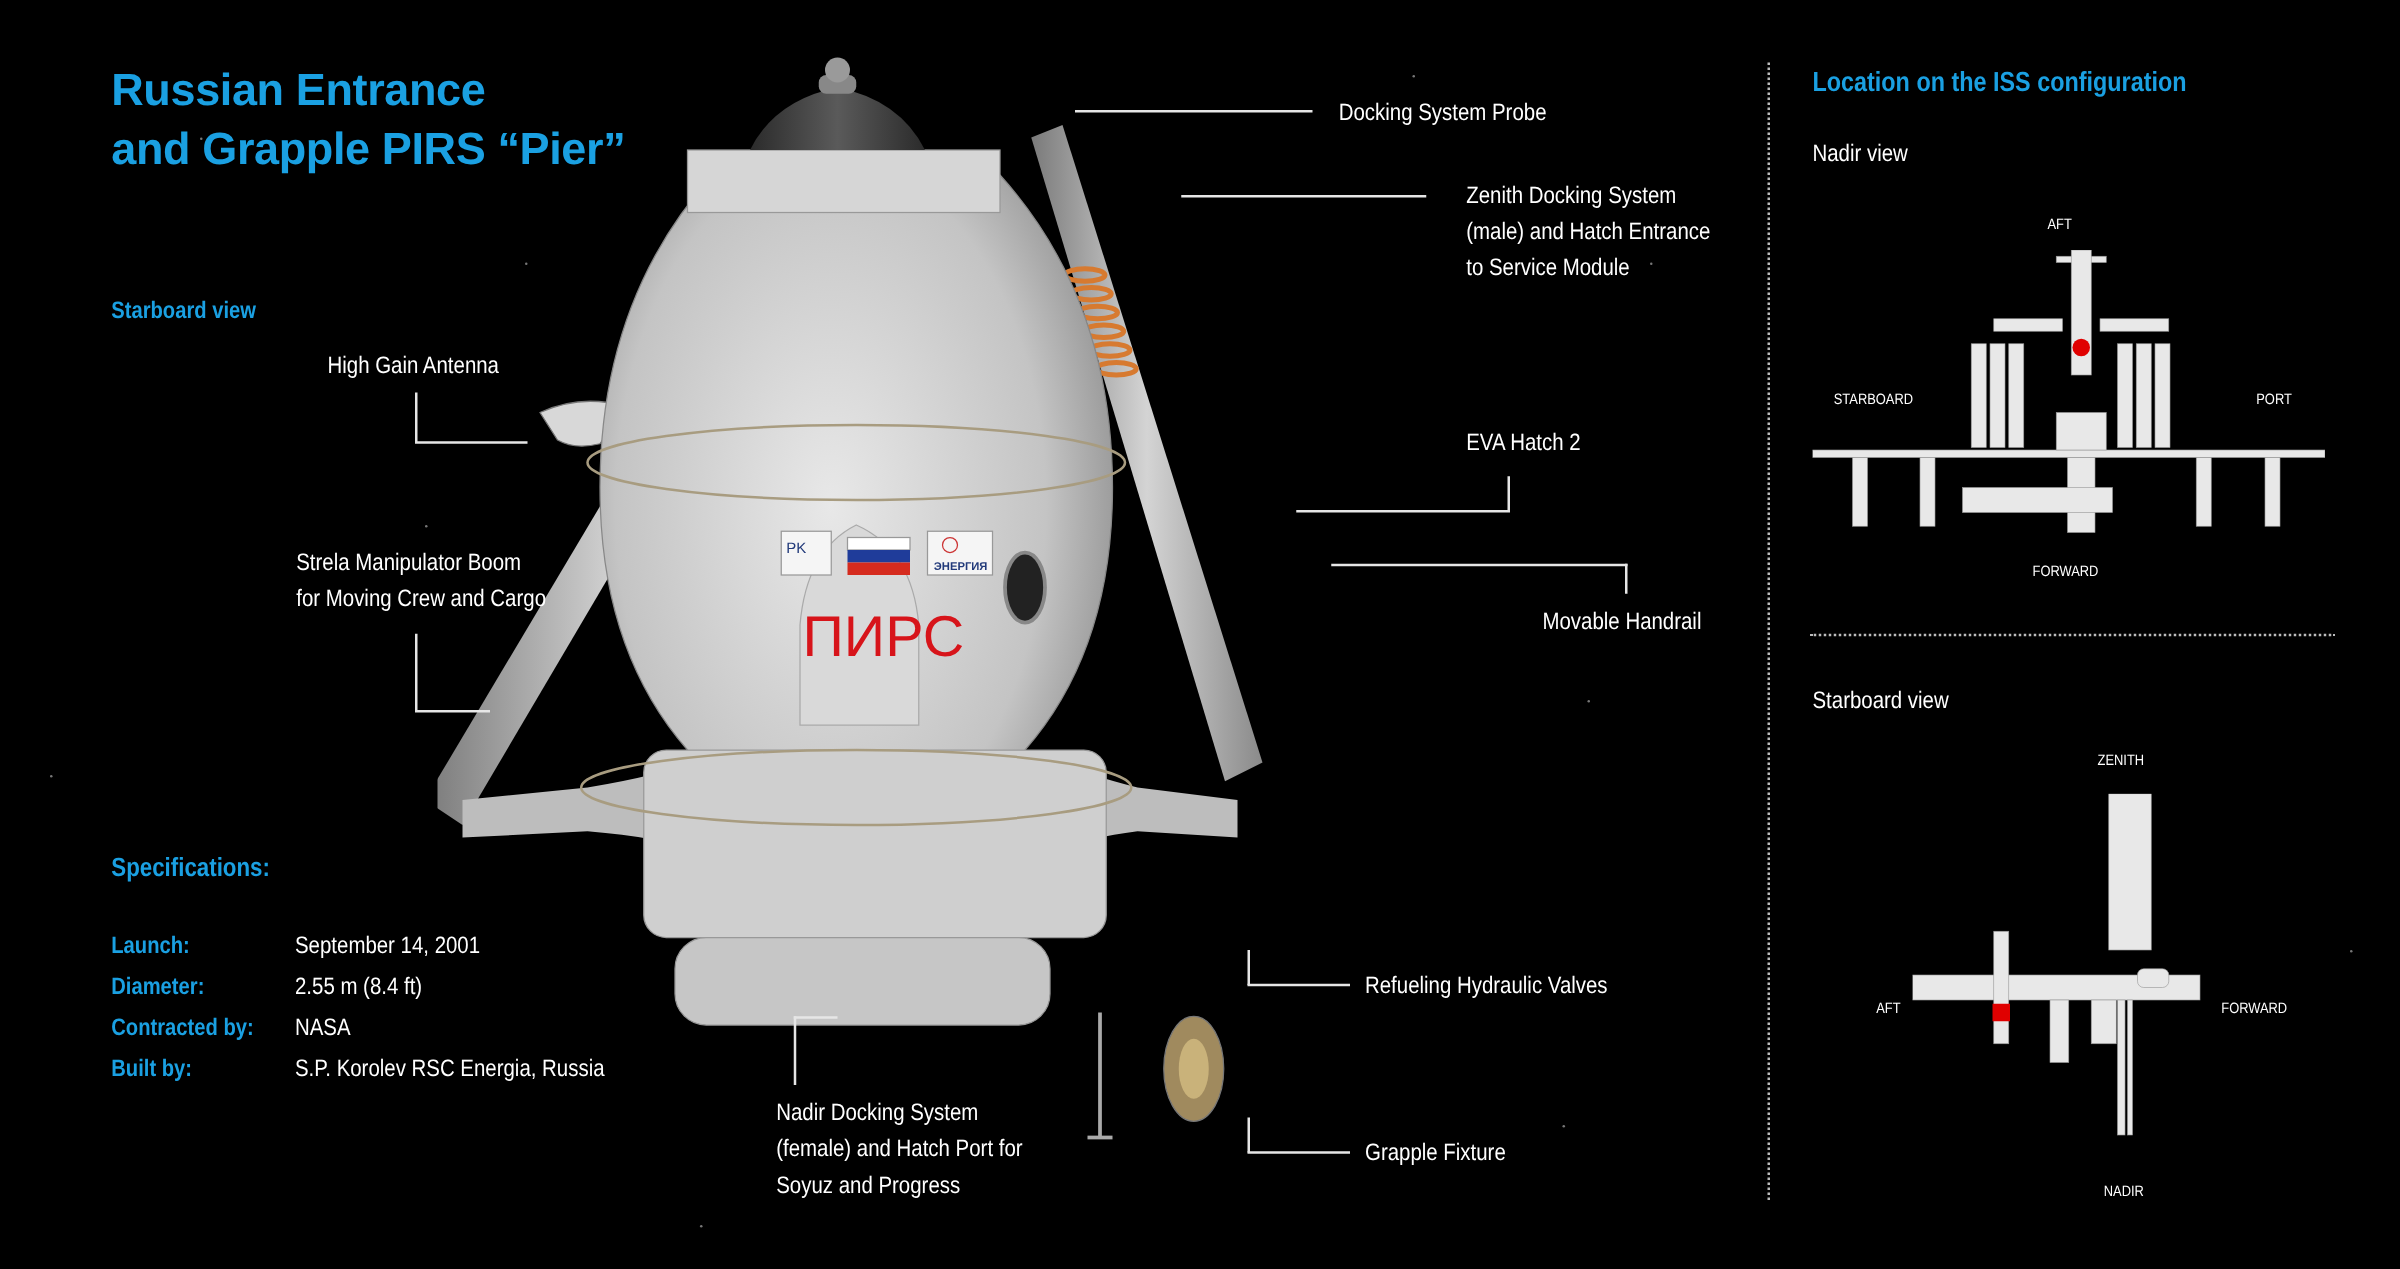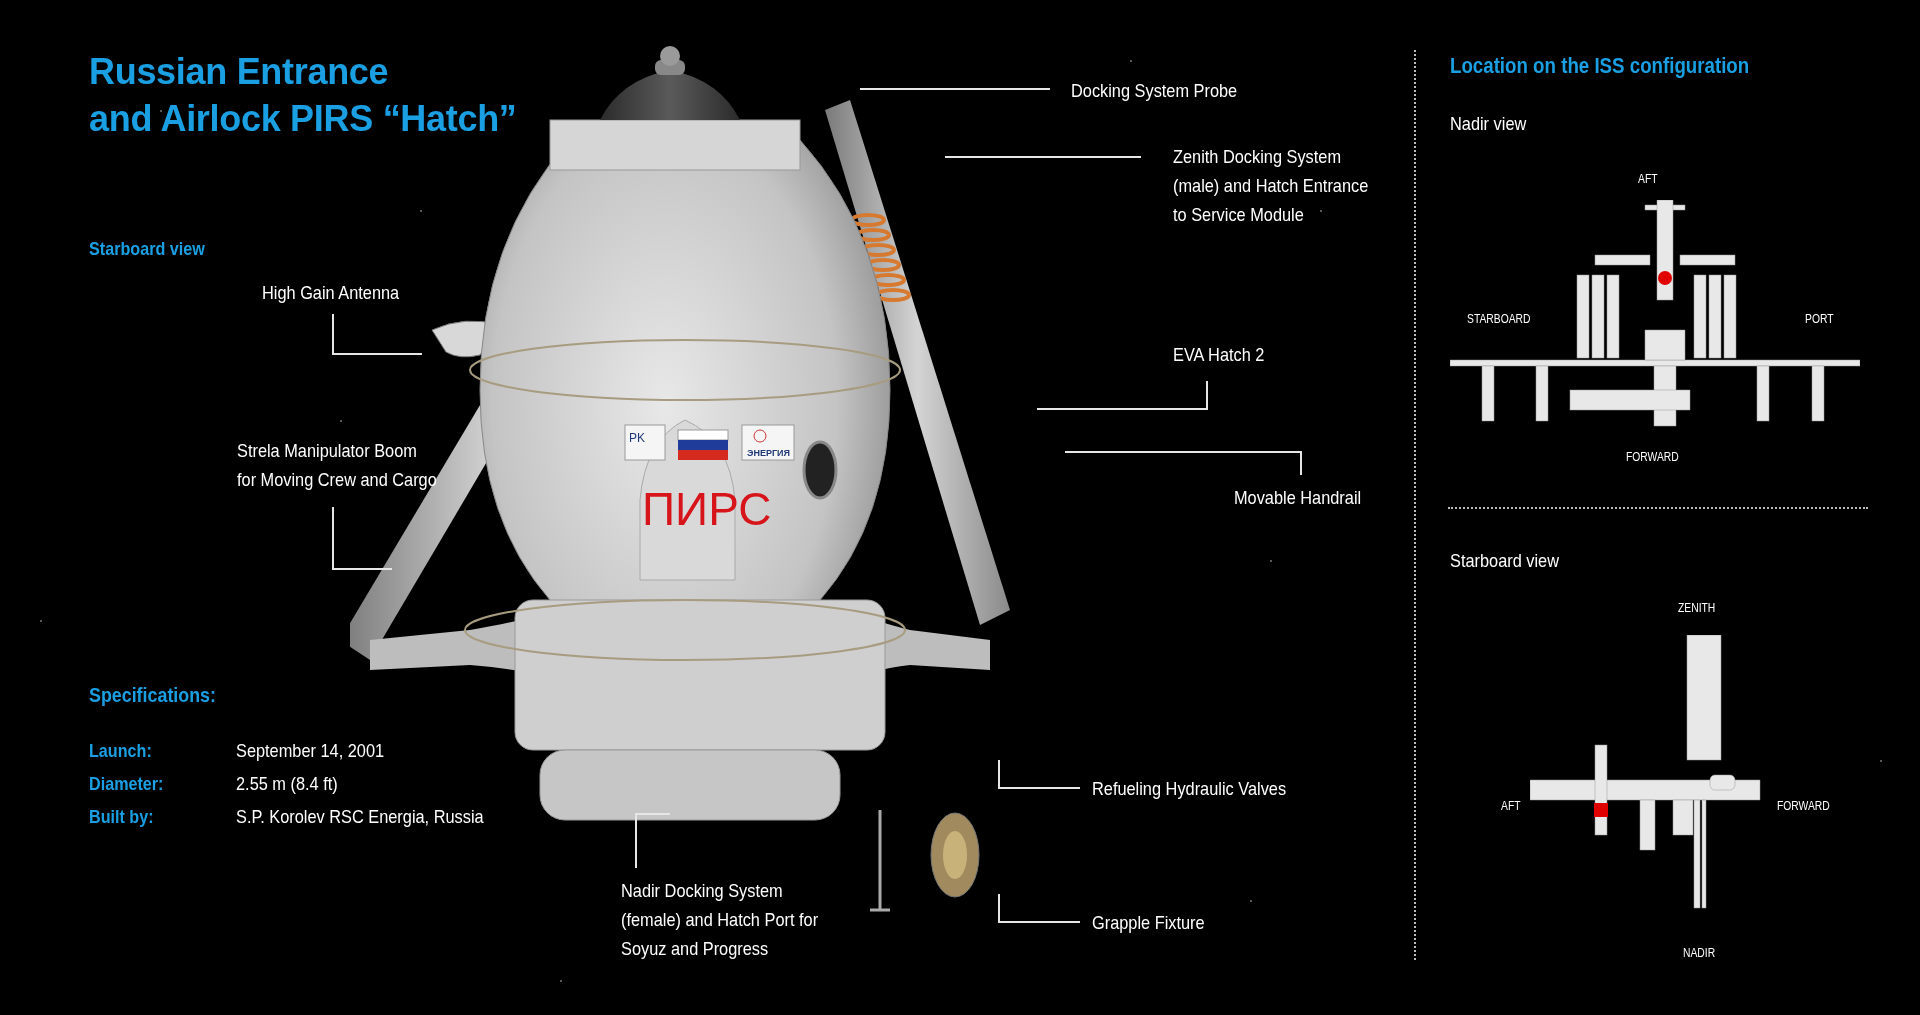--- a/index.html
+++ b/index.html
@@ -42,7 +42,7 @@
 
 <div class="abs title">
   <div>Russian Entrance</div>
-  <div>and Airlock PIRS “Hatch”</div>
+  <div>and Grapple PIRS “Pier”</div>
 </div>
 <div class="abs subhead" style="left:89px;top:238px">Starboard view</div>
 

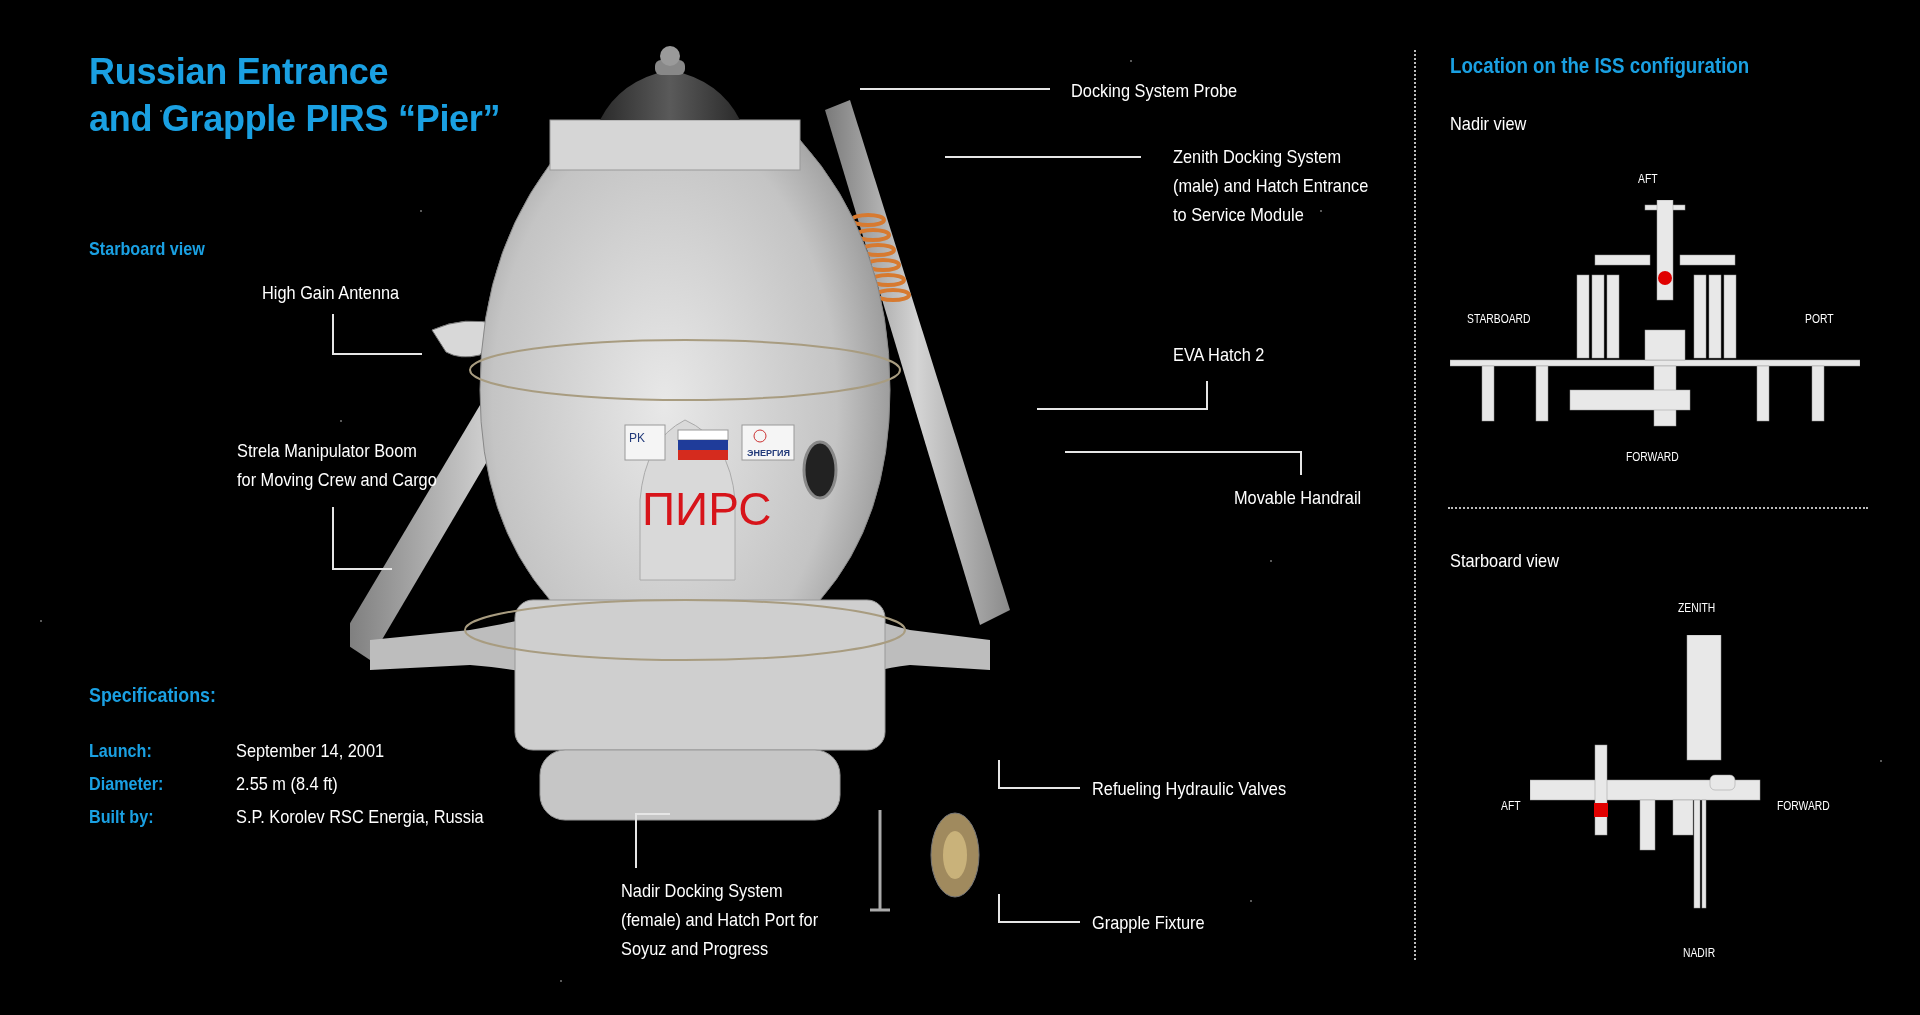--- a/index.html
+++ b/index.html
@@ -19,7 +19,7 @@
   .small { font-size:12px; color:#fff; transform:scaleX(0.86); transform-origin:left top; white-space:nowrap; }
   .line { position:absolute; background:#e6e6e6; }
   .specs { left:89px; top:740px; }
-  .spec-row { display:flex; height:33px; align-items:flex-start; }
+  .spec-row { display:flex; height:33px; align-items:center; }
   .spec-key { width:147px; font-size:19px; font-weight:bold; color:#1aa0e2; transform:scaleX(0.85); transform-origin:left; white-space:nowrap; }
   .spec-val { font-size:19px; color:#fff; transform:scaleX(0.86); transform-origin:left; white-space:nowrap; }
   .vdots { left:1414px; top:50px; width:0; height:910px; border-left:2px dotted #bbb; }

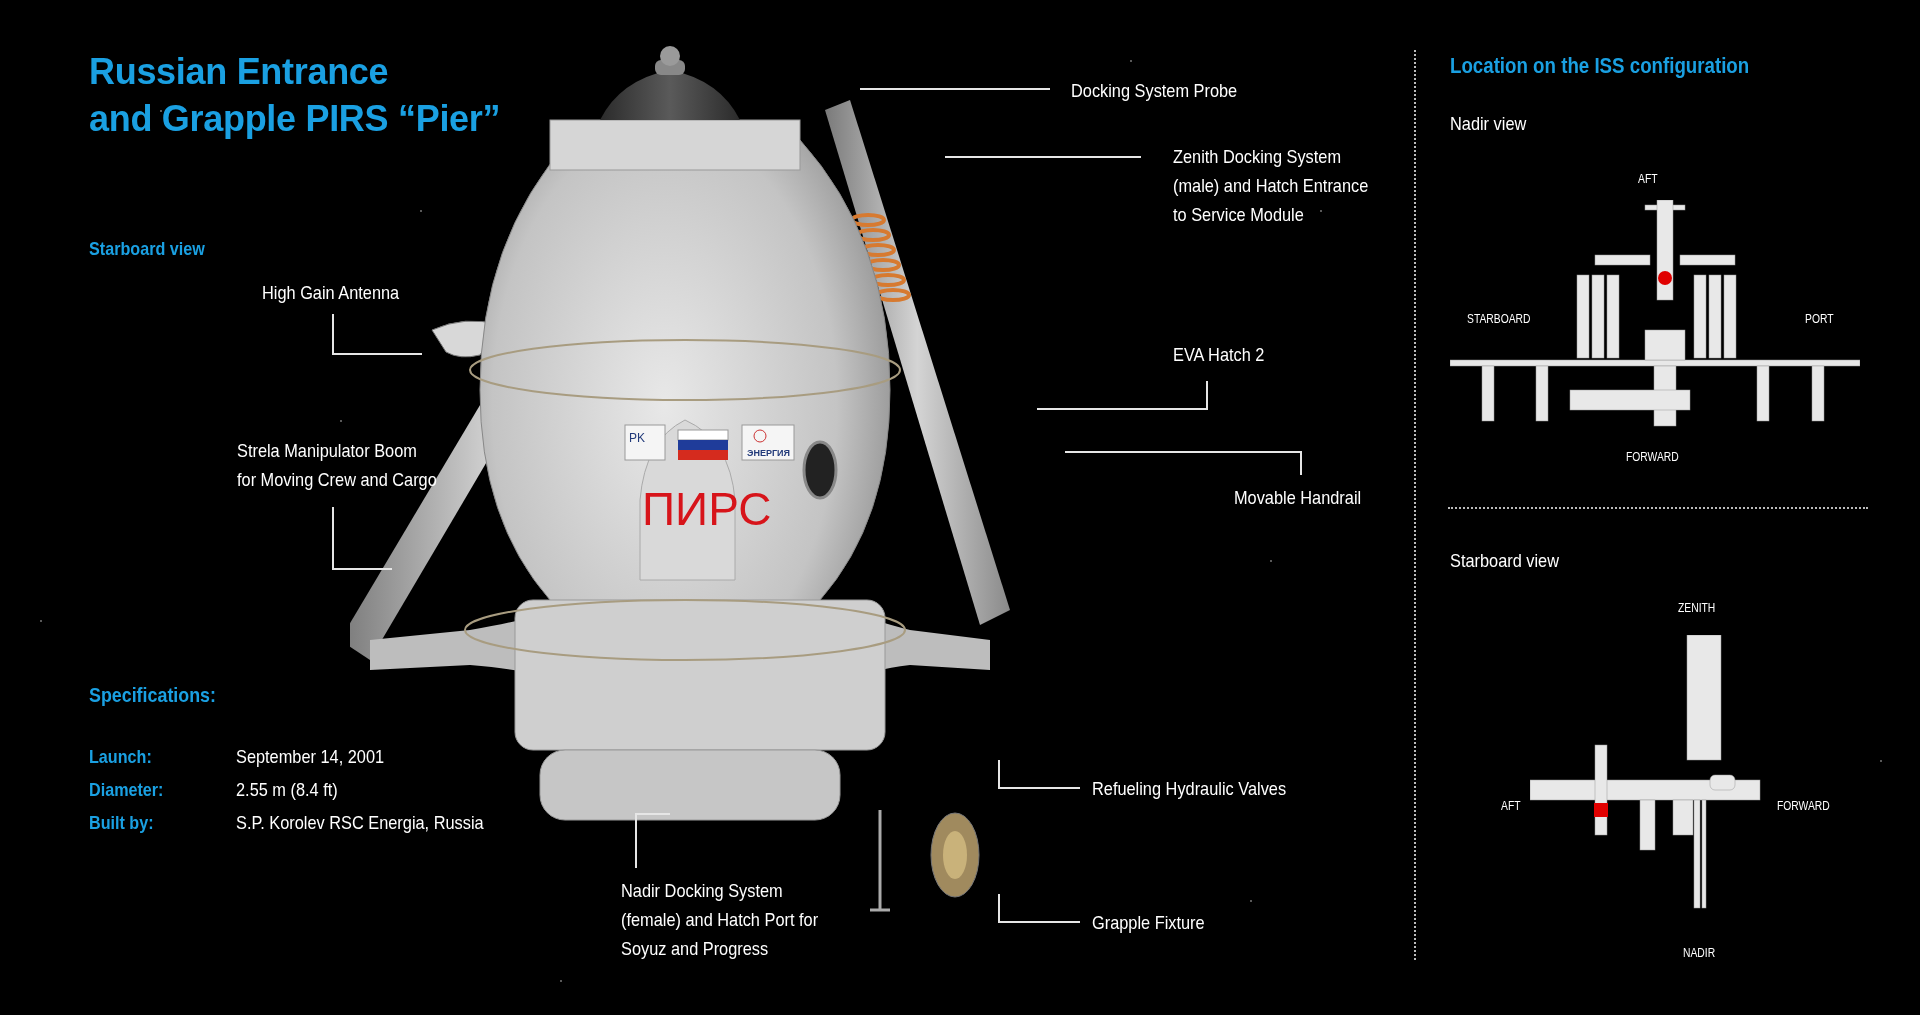--- a/index.html
+++ b/index.html
@@ -179,6 +179,10 @@
     <div class="spec-val">2.55 m (8.4 ft)</div>
   </div>
   <div class="spec-row">
+    <div class="spec-key">Contracted by:</div>
+    <div class="spec-val">NASA</div>
+  </div>
+  <div class="spec-row">
     <div class="spec-key">Built by:</div>
     <div class="spec-val">S.P. Korolev RSC Energia, Russia</div>
   </div>

